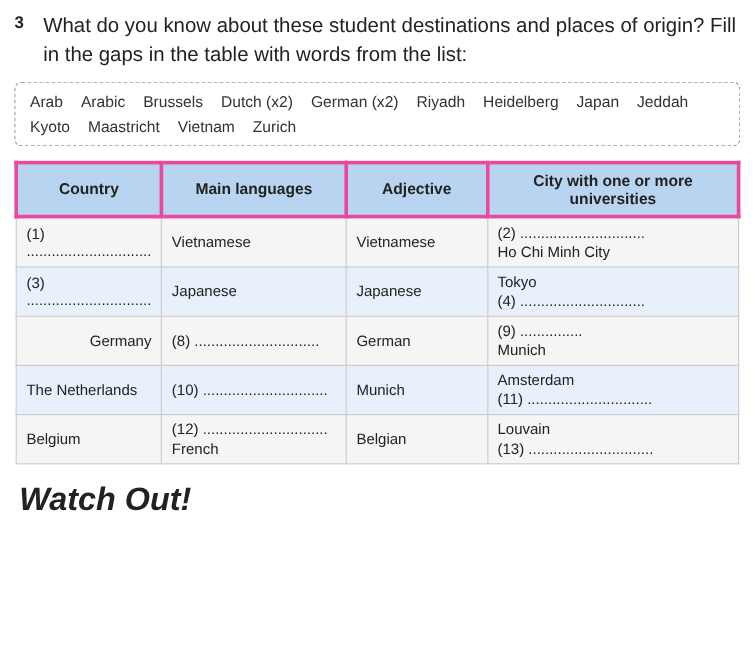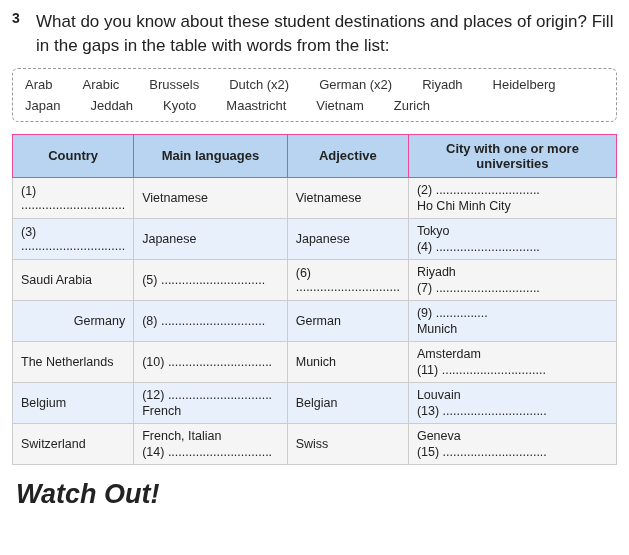--- a/index.html
+++ b/index.html
@@ -34,7 +34,7 @@
       margin-bottom: 12px;
       display: flex;
       flex-wrap: wrap;
-      gap: 6px 30px;
+      gap: 6px 15px;
       font-size: 13px;
       color: #333;
       align-items: center;

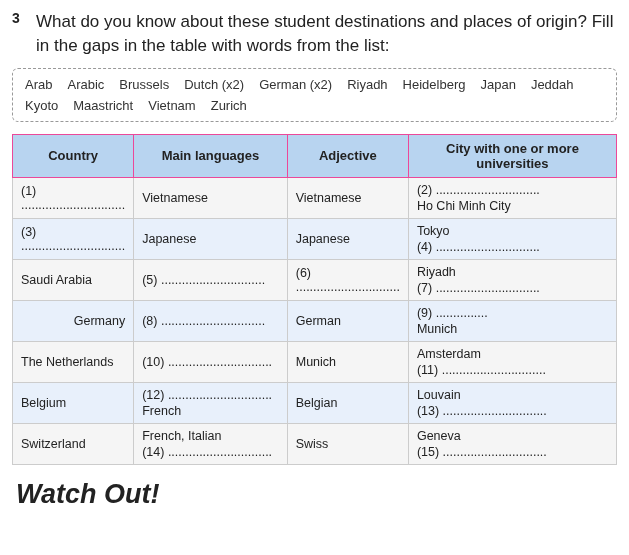--- a/index.html
+++ b/index.html
@@ -48,7 +48,7 @@
     }
     .header-row th {
       background: #b8d4f0;
-      border: 1px solid #ec4899;
+      border: 3px solid #ec4899;
       padding: 6px 8px;
       text-align: center;
       font-weight: bold;

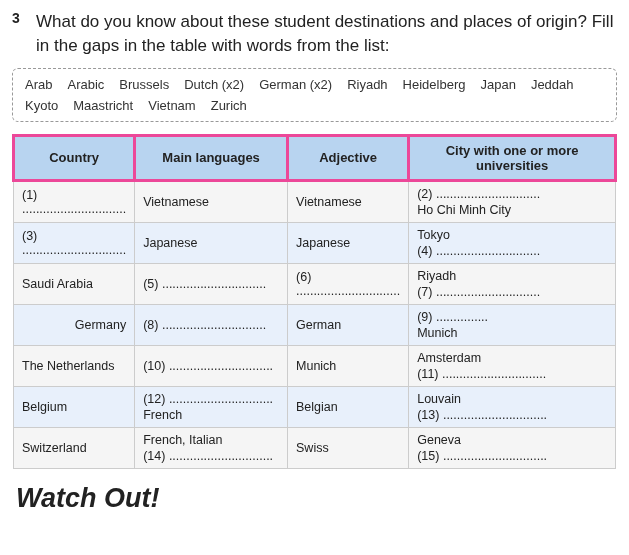--- a/index.html
+++ b/index.html
@@ -146,17 +146,6 @@
         </td>
       </tr>
       <tr class="data-row">
-        <td class="col-country" style="font-style: normal;">Saudi Arabia</td>
-        <td class="col-main-lang">(5) ..............................</td>
-        <td class="col-adjective">(6) ..............................</td>
-        <td class="col-city">
-          <div class="cell-multi">
-            <span>Riyadh</span>
-            <span>(7) ..............................</span>
-          </div>
-        </td>
-      </tr>
-      <tr class="data-row">
         <td class="col-country" style="font-style: normal; text-align: right;">Germany</td>
         <td class="col-main-lang">(8) ..............................</td>
         <td class="col-adjective">German</td>

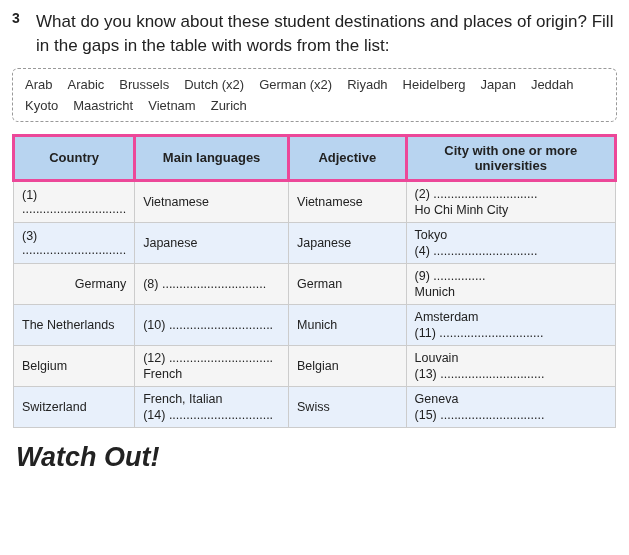--- a/index.html
+++ b/index.html
@@ -183,22 +183,6 @@
           </div>
         </td>
       </tr>
-      <tr class="data-row">
-        <td class="col-country" style="font-style: normal;">Switzerland</td>
-        <td class="col-main-lang">
-          <div class="cell-multi">
-            <span>French, Italian</span>
-            <span>(14) ..............................</span>
-          </div>
-        </td>
-        <td class="col-adjective">Swiss</td>
-        <td class="col-city">
-          <div class="cell-multi">
-            <span>Geneva</span>
-            <span>(15) ..............................</span>
-          </div>
-        </td>
-      </tr>
     </tbody>
 </table>
 

